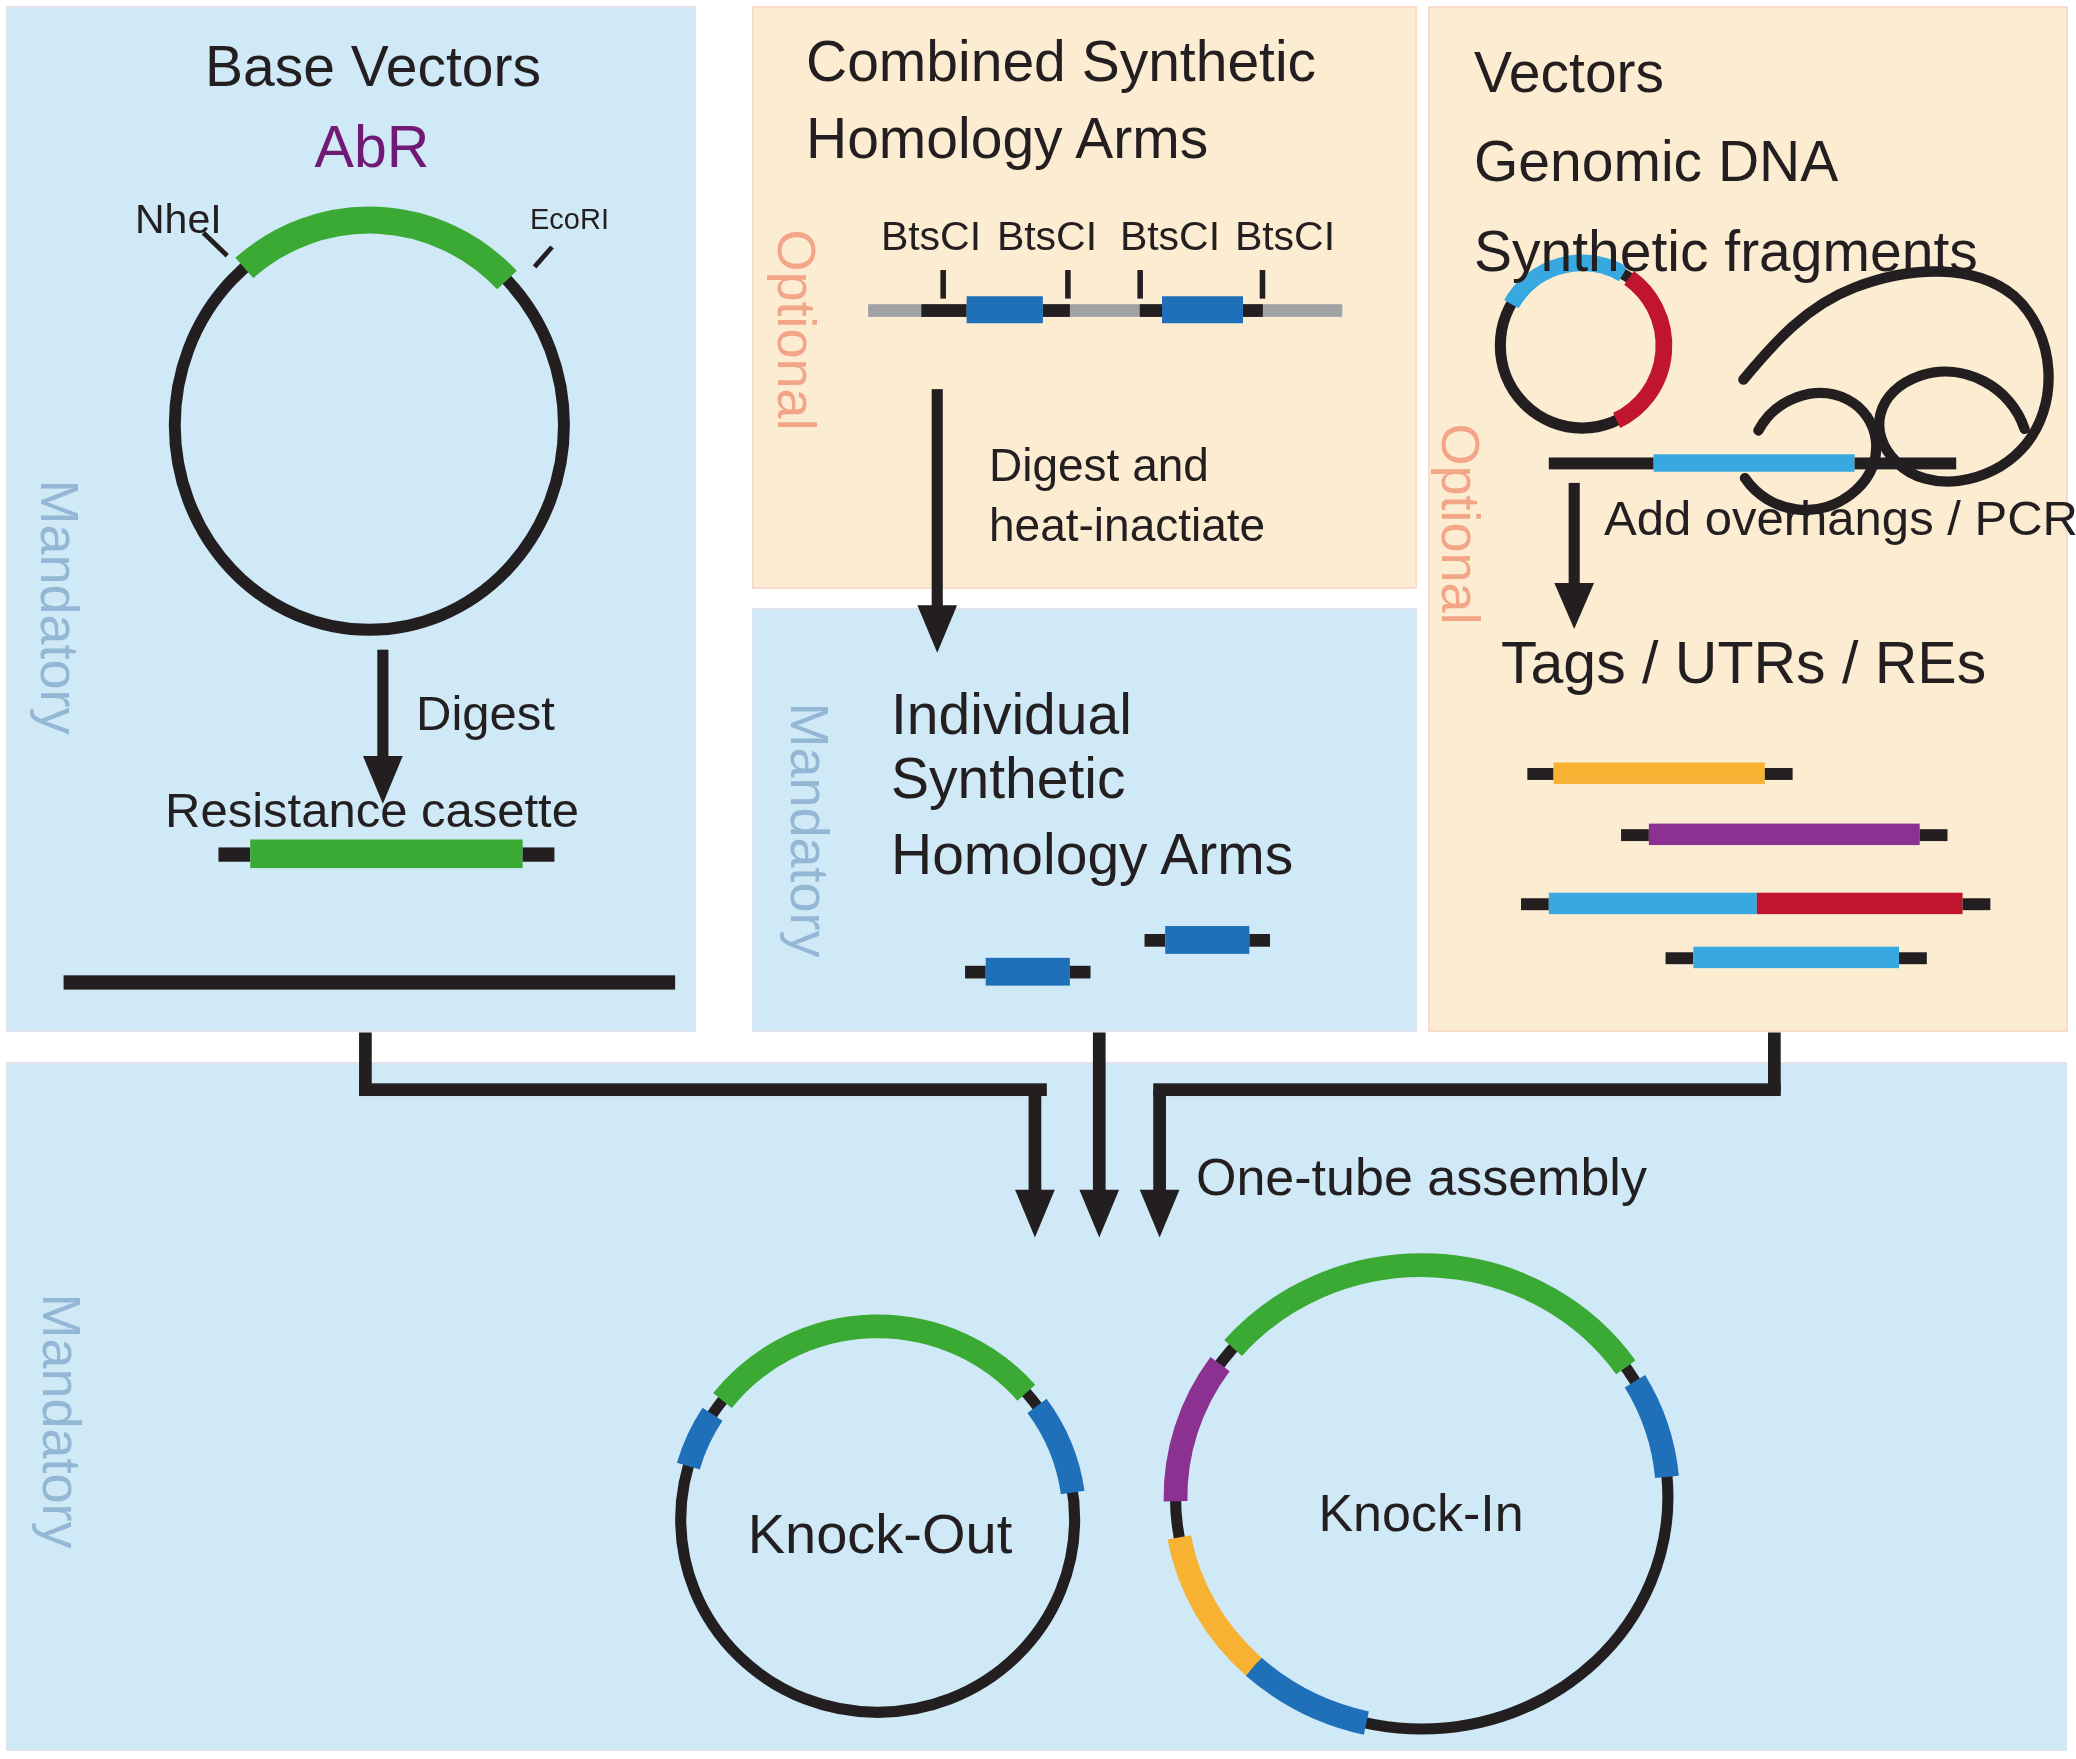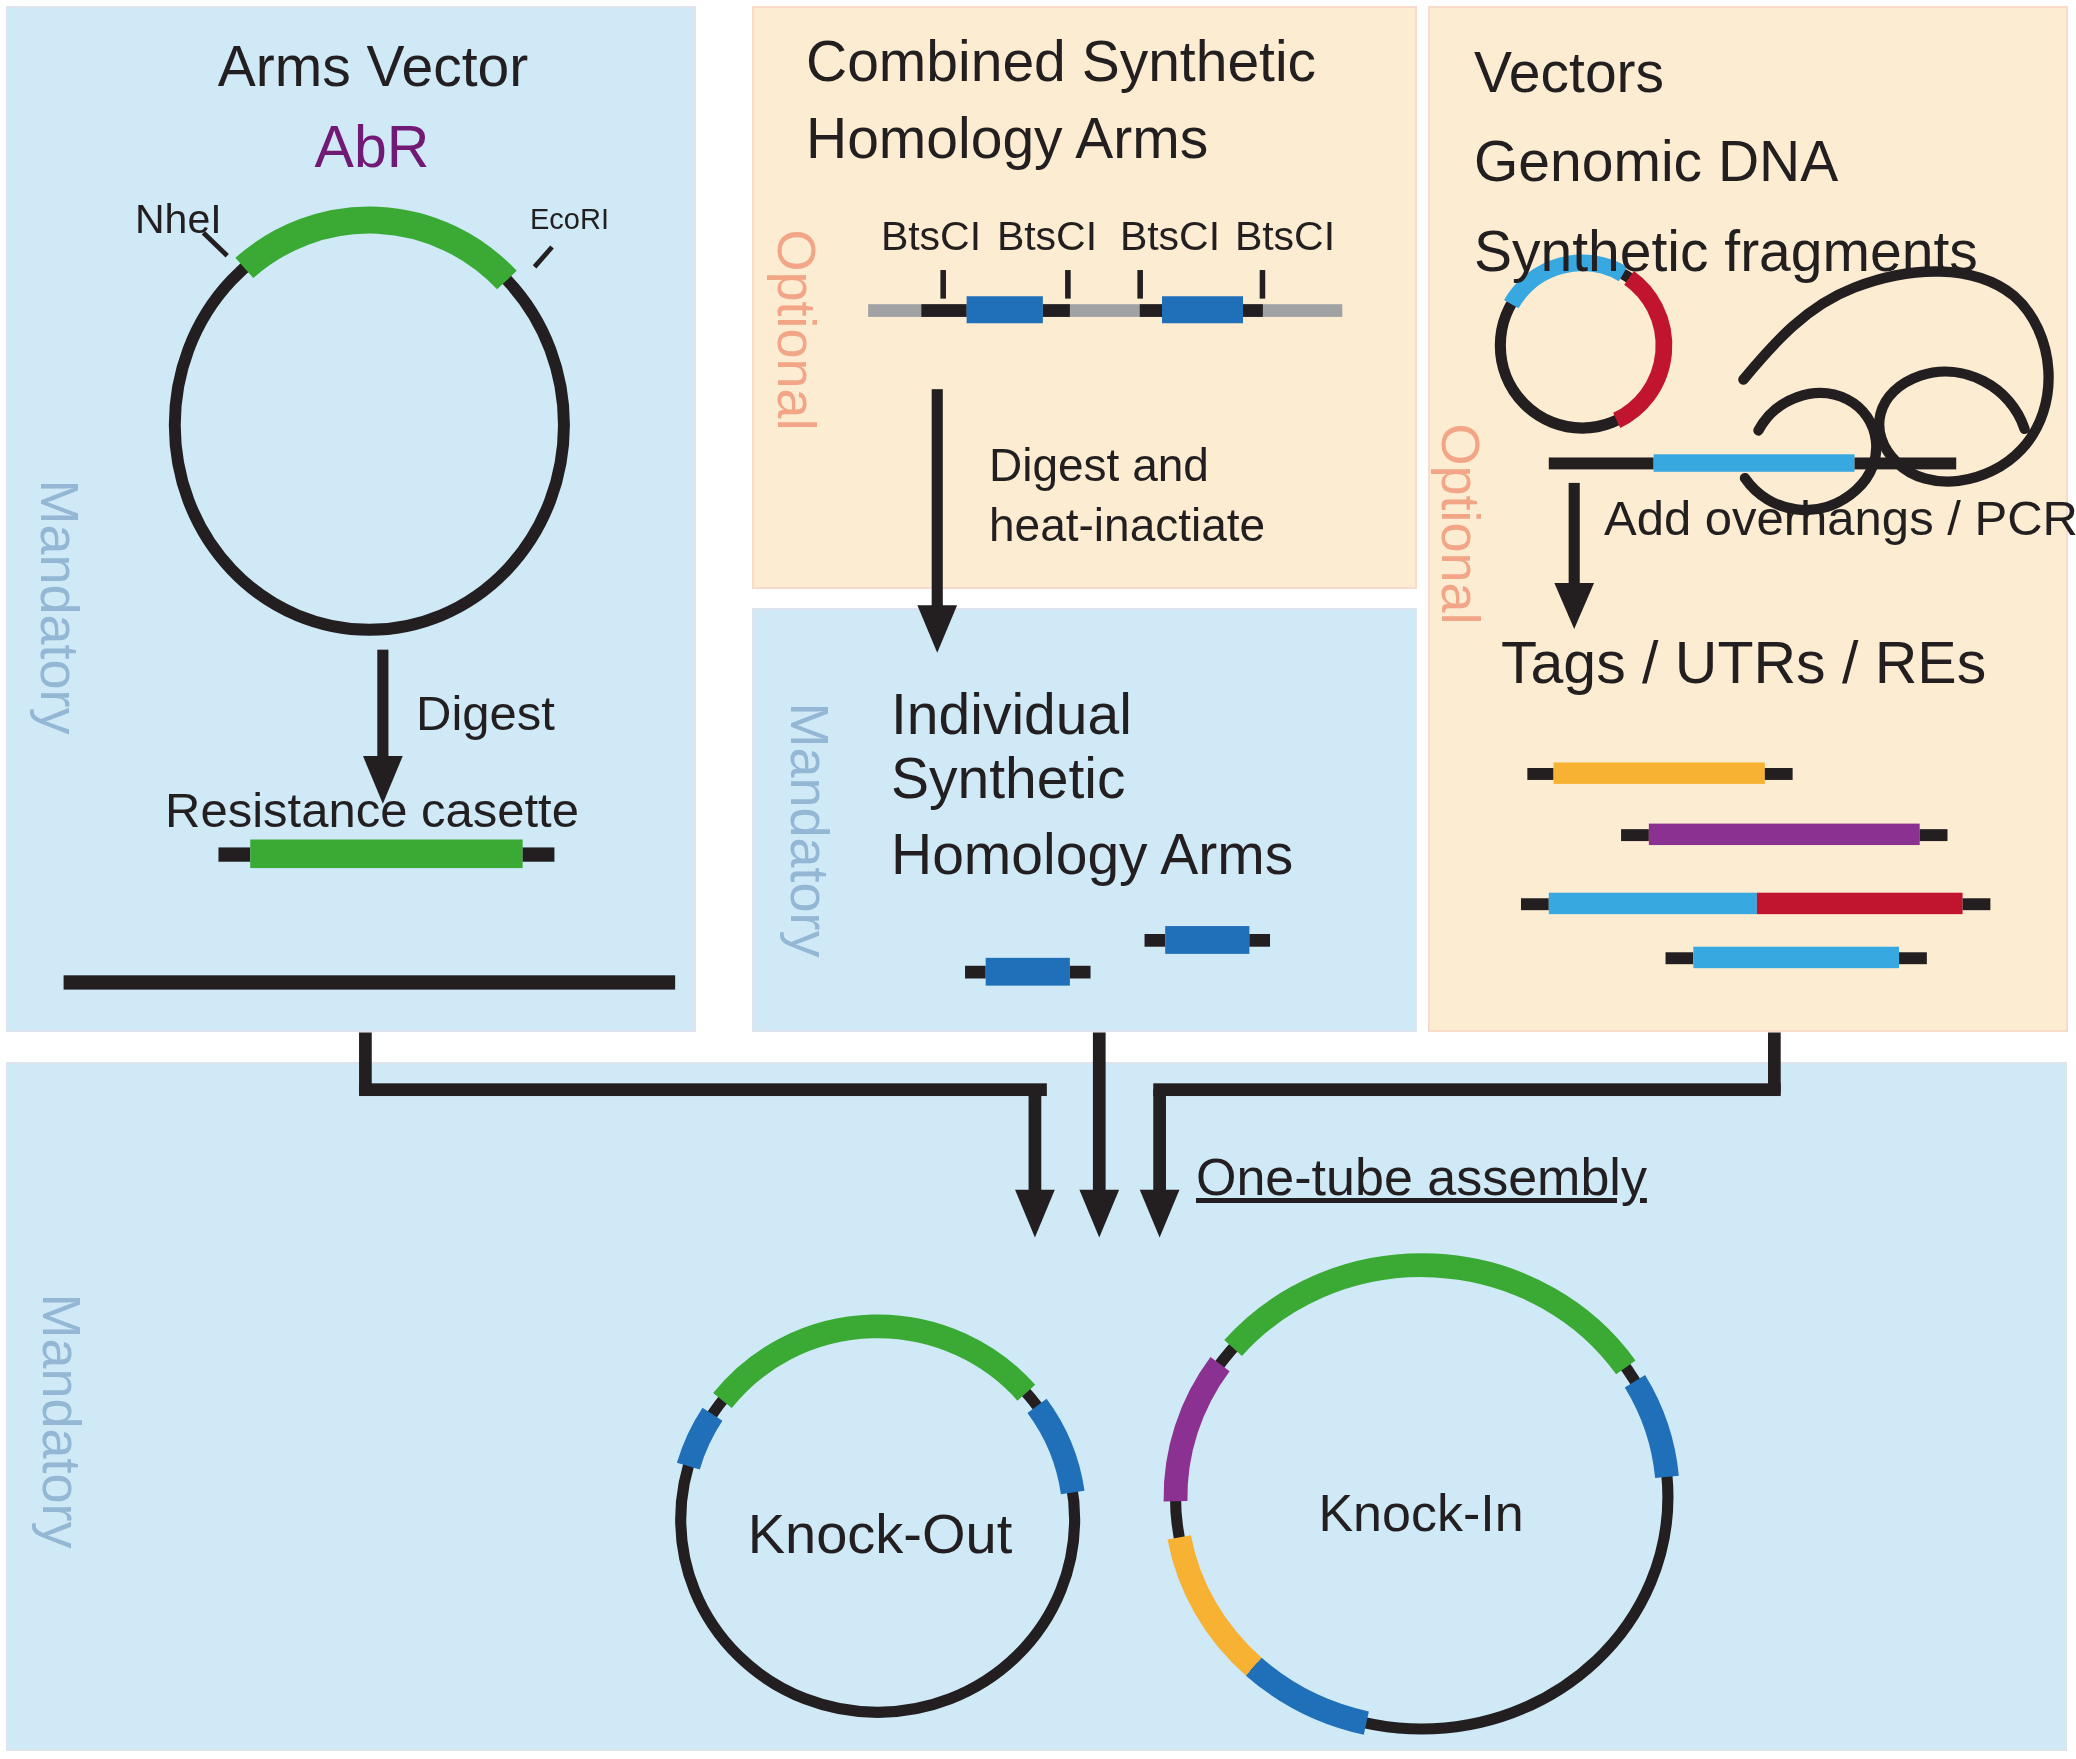--- a/index.html
+++ b/index.html
@@ -101,7 +101,7 @@
     </svg>
 
   <div class="vlabel" style="left:60px;top:607px;font-size:54px;color:#93b7d4;">Mandatory</div>
-  <div class="txt ctr" style="left:373px;top:38px;font-size:57px;">Arms Vector</div>
+  <div class="txt ctr" style="left:373px;top:38px;font-size:57px;">Base Vectors</div>
   <div class="txt ctr" style="left:372px;top:118px;font-size:59px;color:#701a75;">AbR</div>
   <div class="txt" style="left:135px;top:199px;font-size:41px;">NheI</div>
   <div class="txt" style="left:530px;top:205px;font-size:29px;">EcoRI</div>

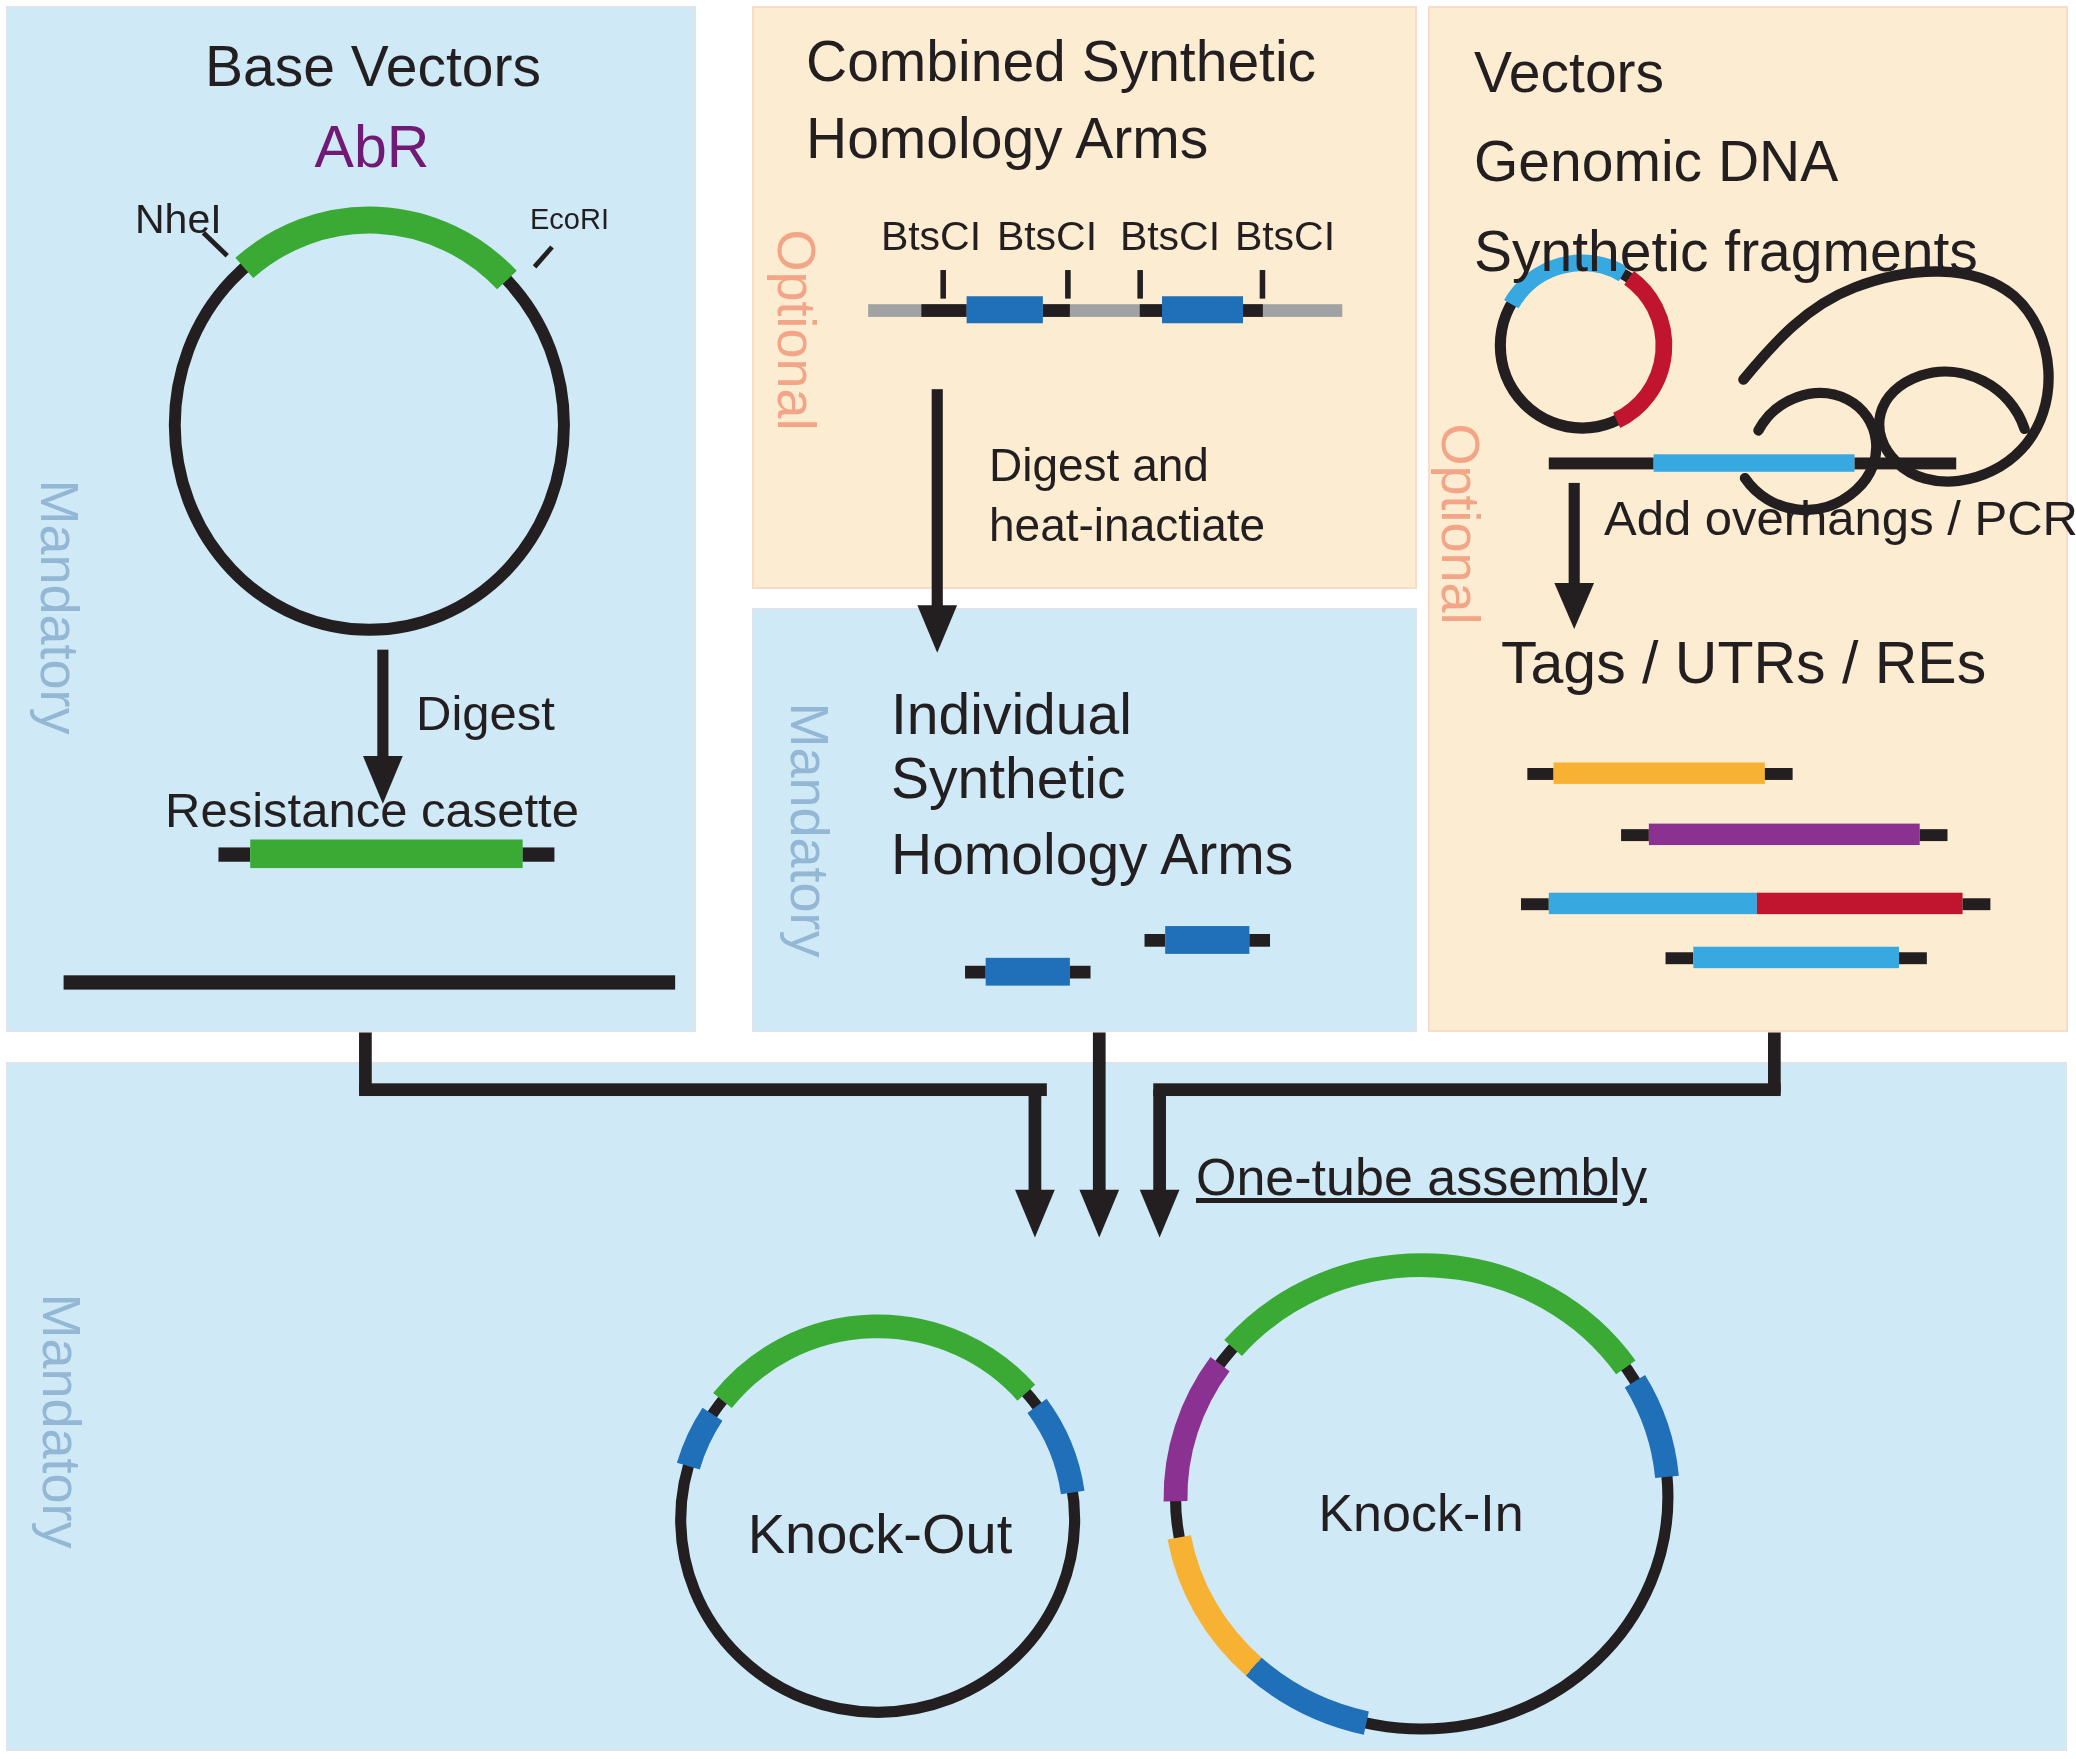--- a/index.html
+++ b/index.html
@@ -131,7 +131,7 @@
   <div class="txt" style="left:1501px;top:634px;font-size:59px;">Tags / UTRs / REs</div>
 
   <div class="vlabel" style="left:62px;top:1421px;font-size:54px;color:#93b7d4;">Mandatory</div>
-  <div class="txt" style="left:1196px;top:1151px;font-size:52px;text-decoration:underline;">One-tube assembly</div>
+  <div class="txt" style="left:1196px;top:1151px;font-size:52px;">One-tube assembly</div>
   <div class="txt ctr" style="left:880px;top:1506px;font-size:56px;">Knock-Out</div>
   <div class="txt ctr" style="left:1421px;top:1487px;font-size:52px;">Knock-In</div>
 </div>

